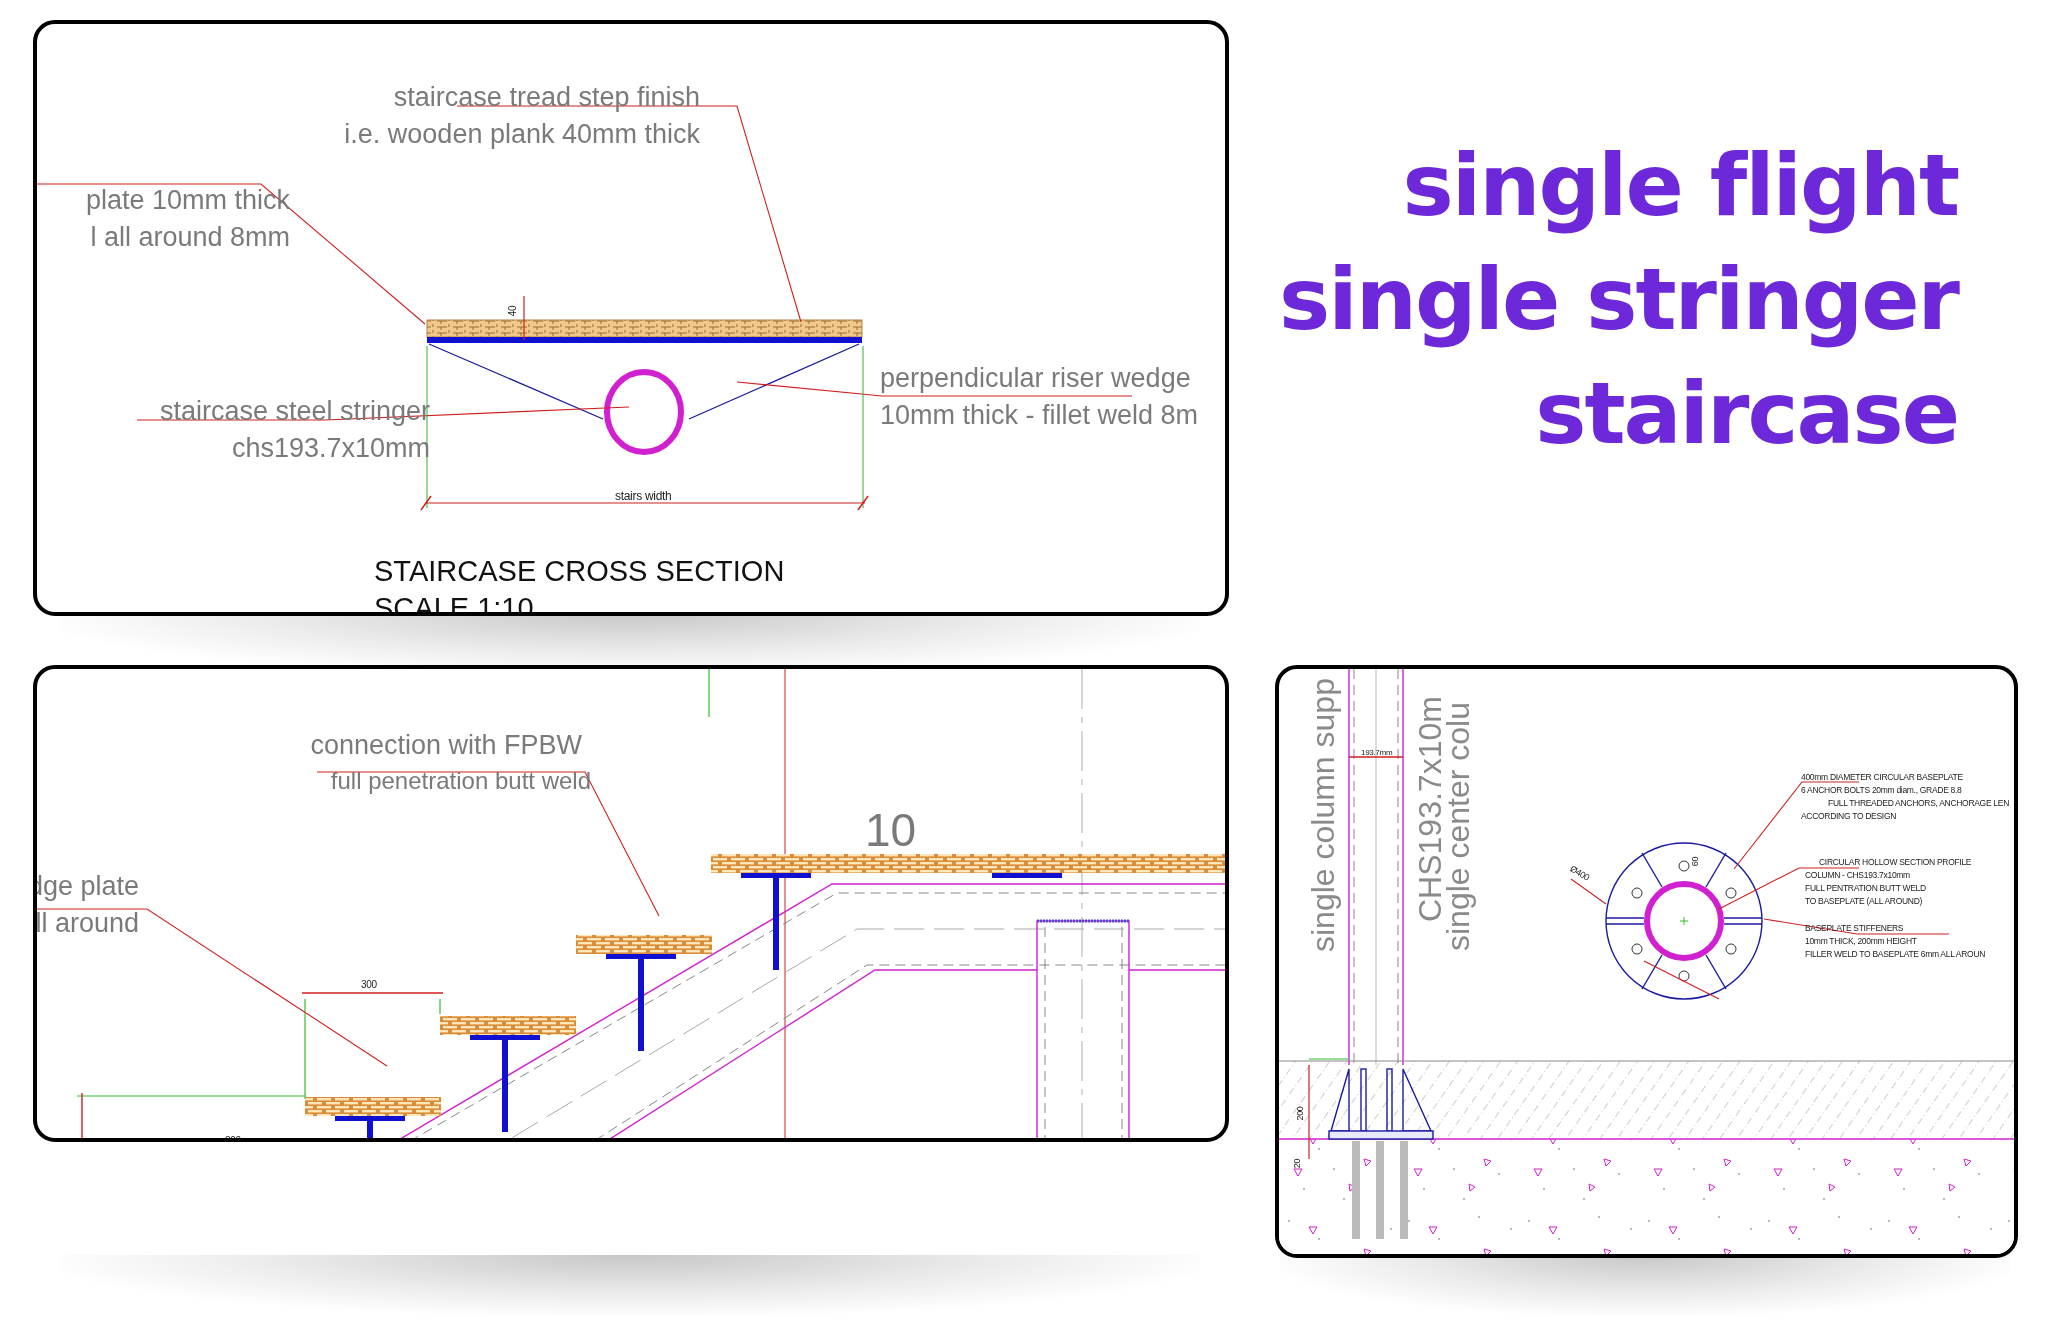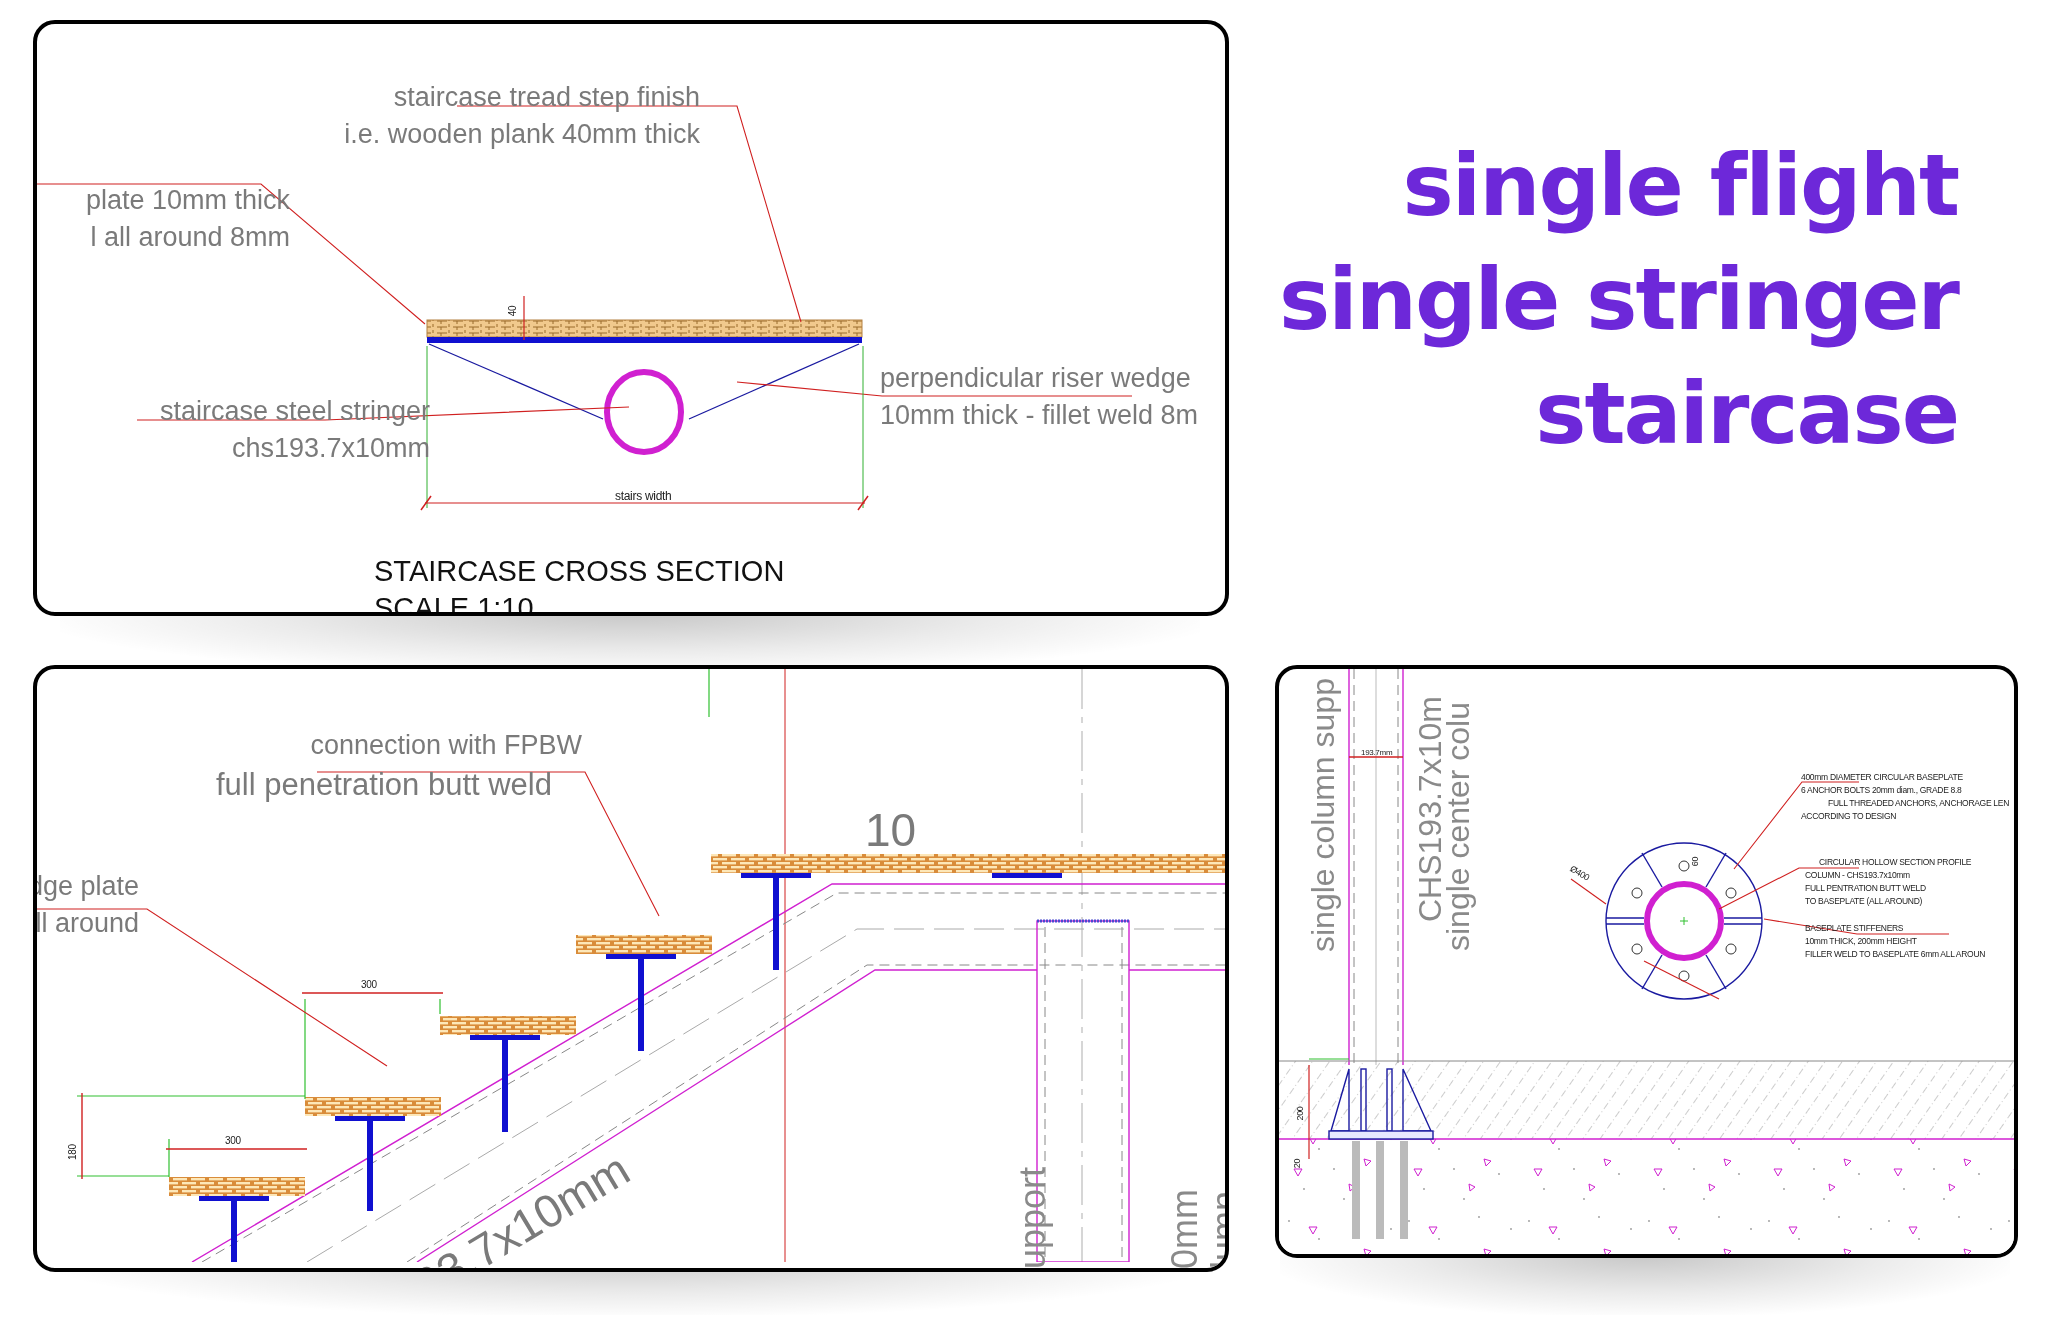--- a/index.html
+++ b/index.html
@@ -77,7 +77,7 @@
 </div>
 
 <div class="shadow" style="left:60px;top:1255px;width:1140px;"></div>
-<div class="panel" style="left:33px;top:665px;width:1196px;height:607px;">
+<div class="panel" style="left:33px;top:665px;width:1196px;height:477px;">
   <svg width="1196" height="593">
     <defs>
       <pattern id="brick" width="18" height="8" patternUnits="userSpaceOnUse">

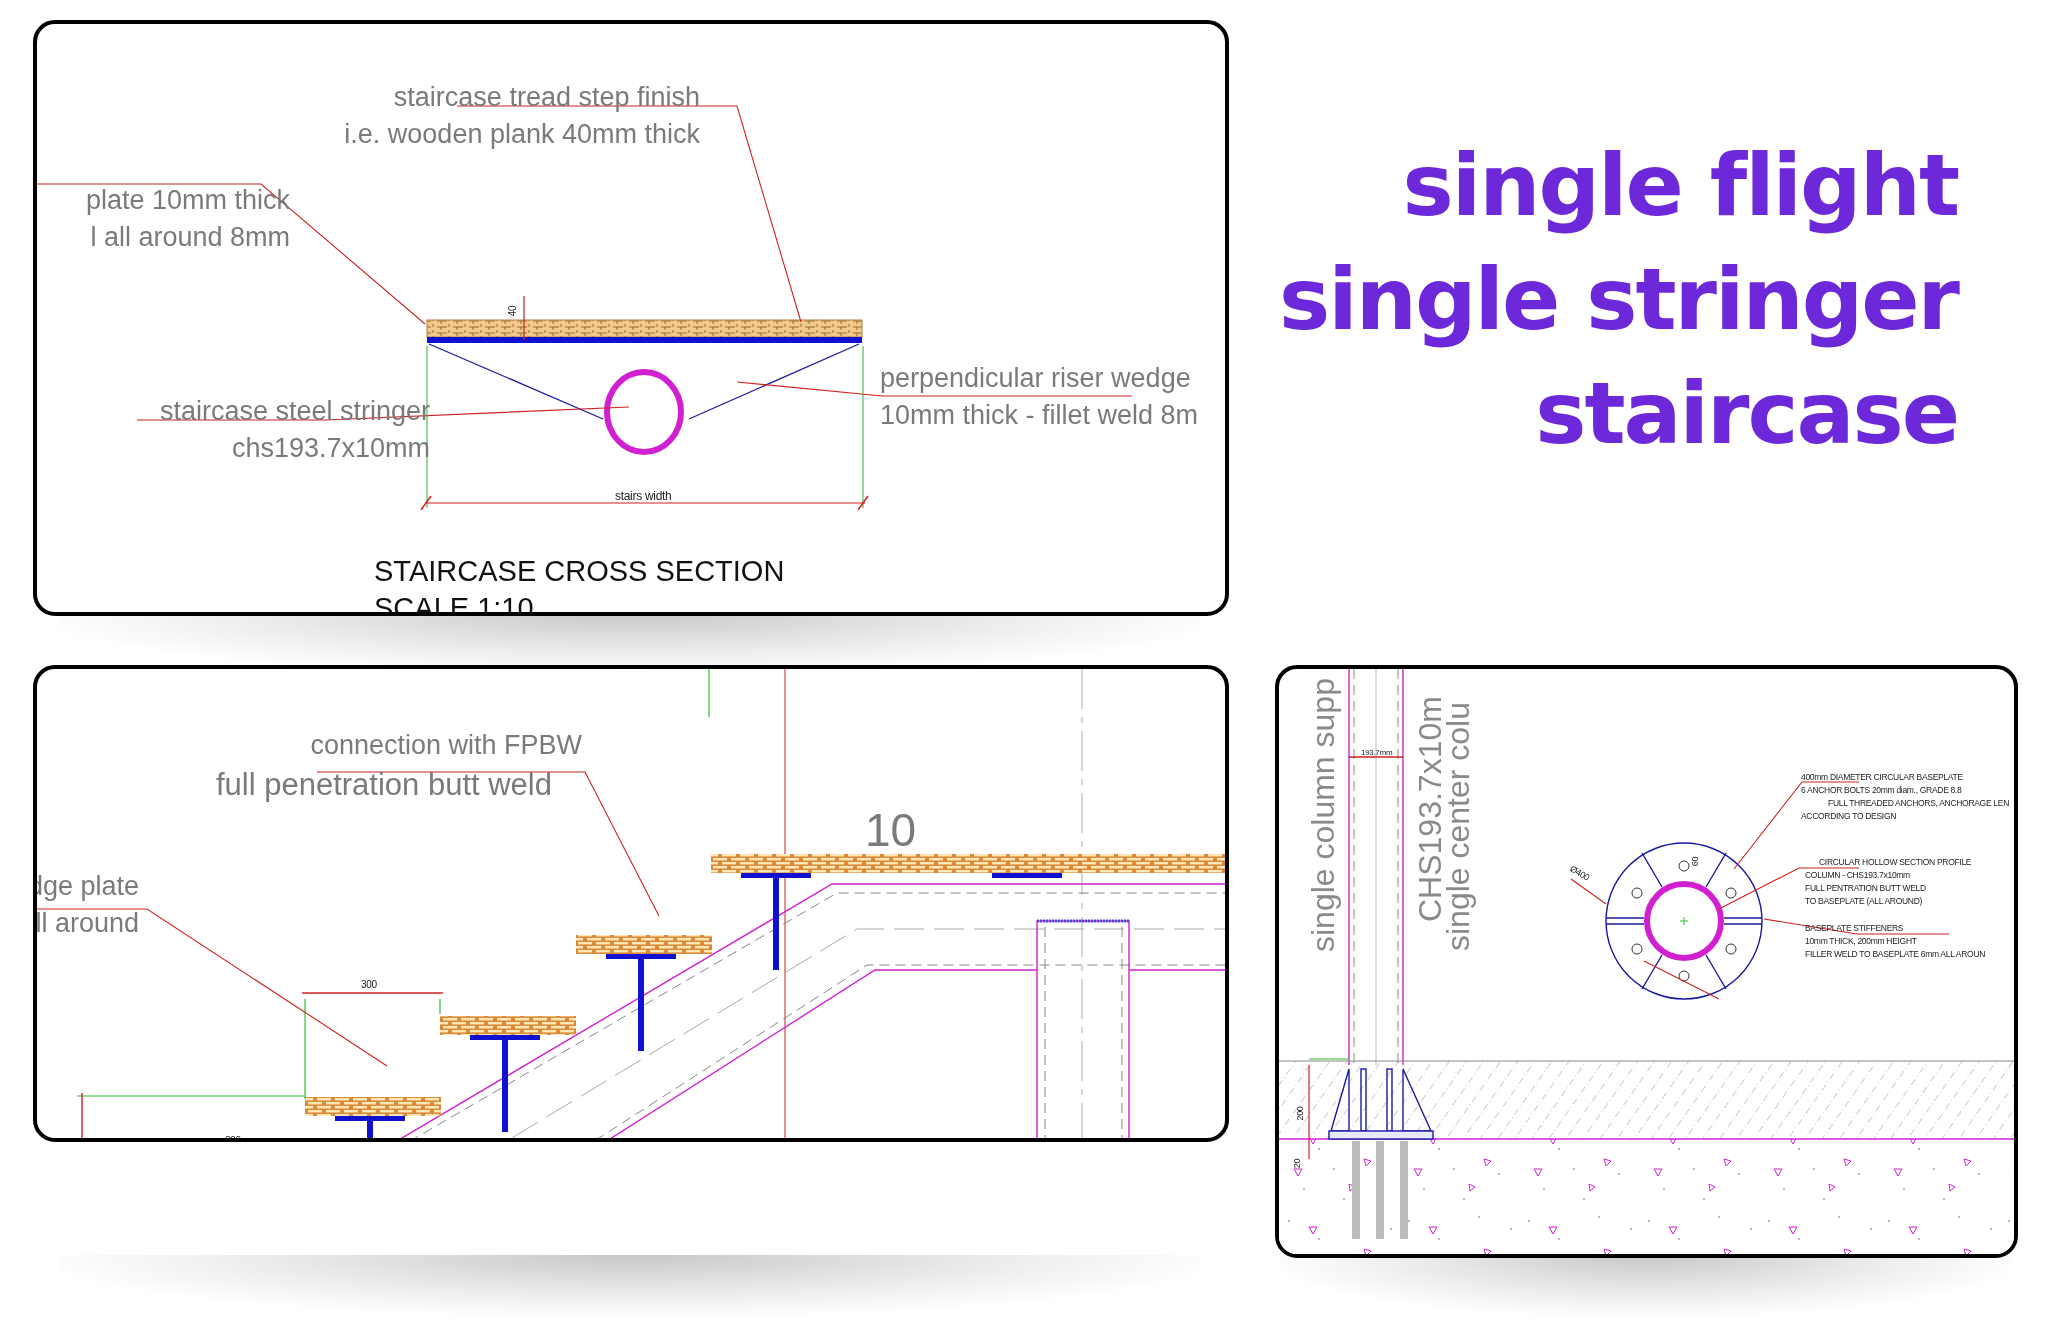--- a/index.html
+++ b/index.html
@@ -144,7 +144,7 @@
     <polyline points="0,240 110,240 350,397" fill="none" stroke="#d02020" stroke-width="1.1"></polyline>
   </svg>
   <div class="lbl right" style="right:643px;top:63px;font-size:27px;">connection with FPBW</div>
-  <div class="lbl right" style="right:673px;top:100px;font-size:31px;">full penetration butt weld</div>
+  <div class="lbl right" style="right:634px;top:100px;font-size:24px;">full penetration butt weld</div>
   <div class="lbl right" style="right:1086px;top:204px;font-size:27px;">dge plate</div>
   <div class="lbl right" style="right:1086px;top:241px;font-size:27px;">ll around</div>
   <div class="lbl" style="left:828px;top:138px;font-size:46px;">10</div>

